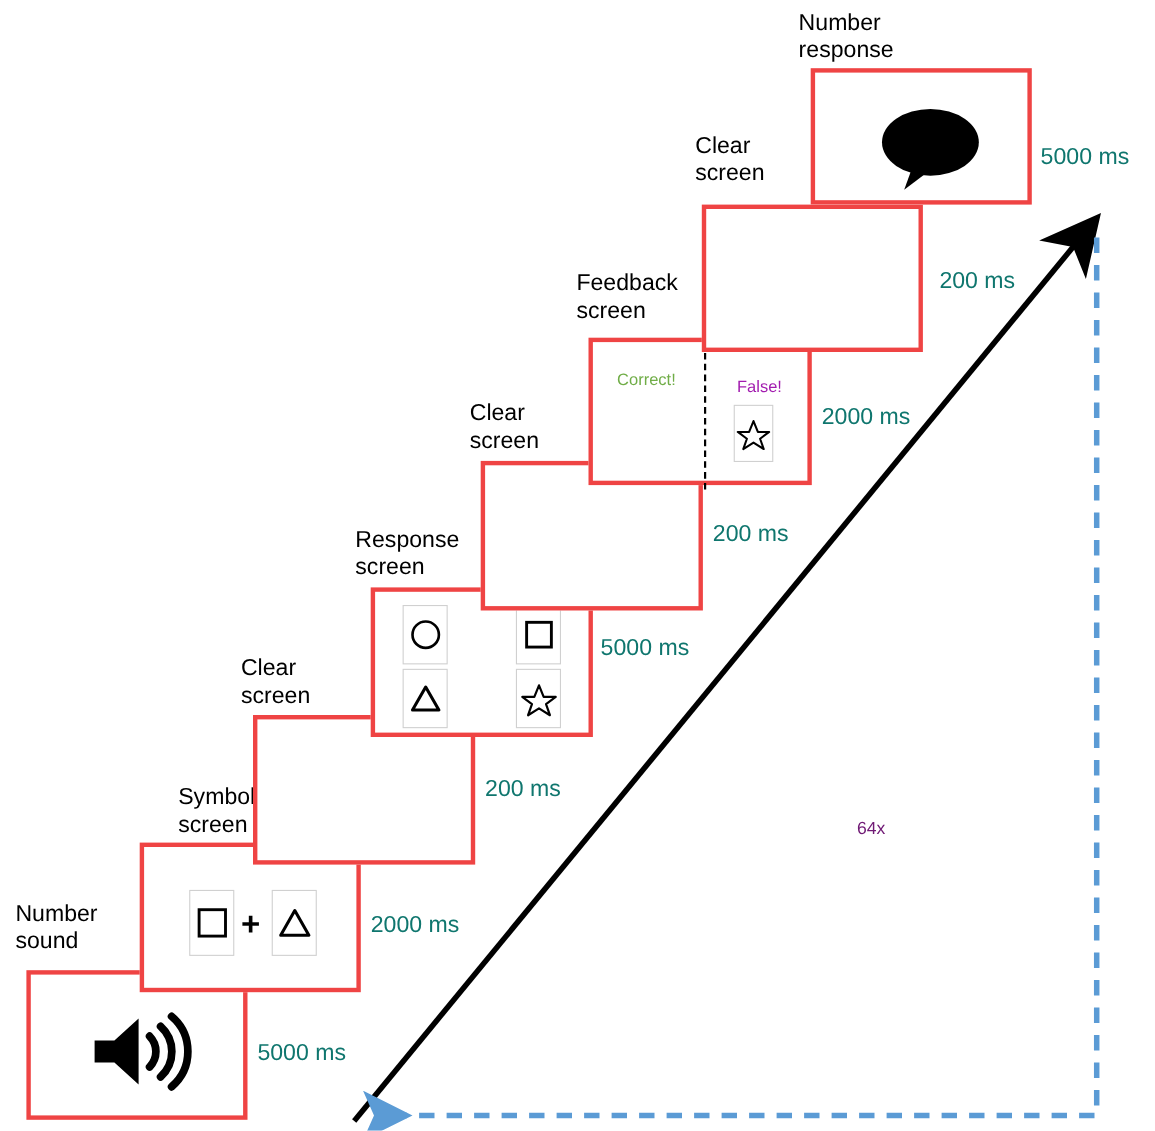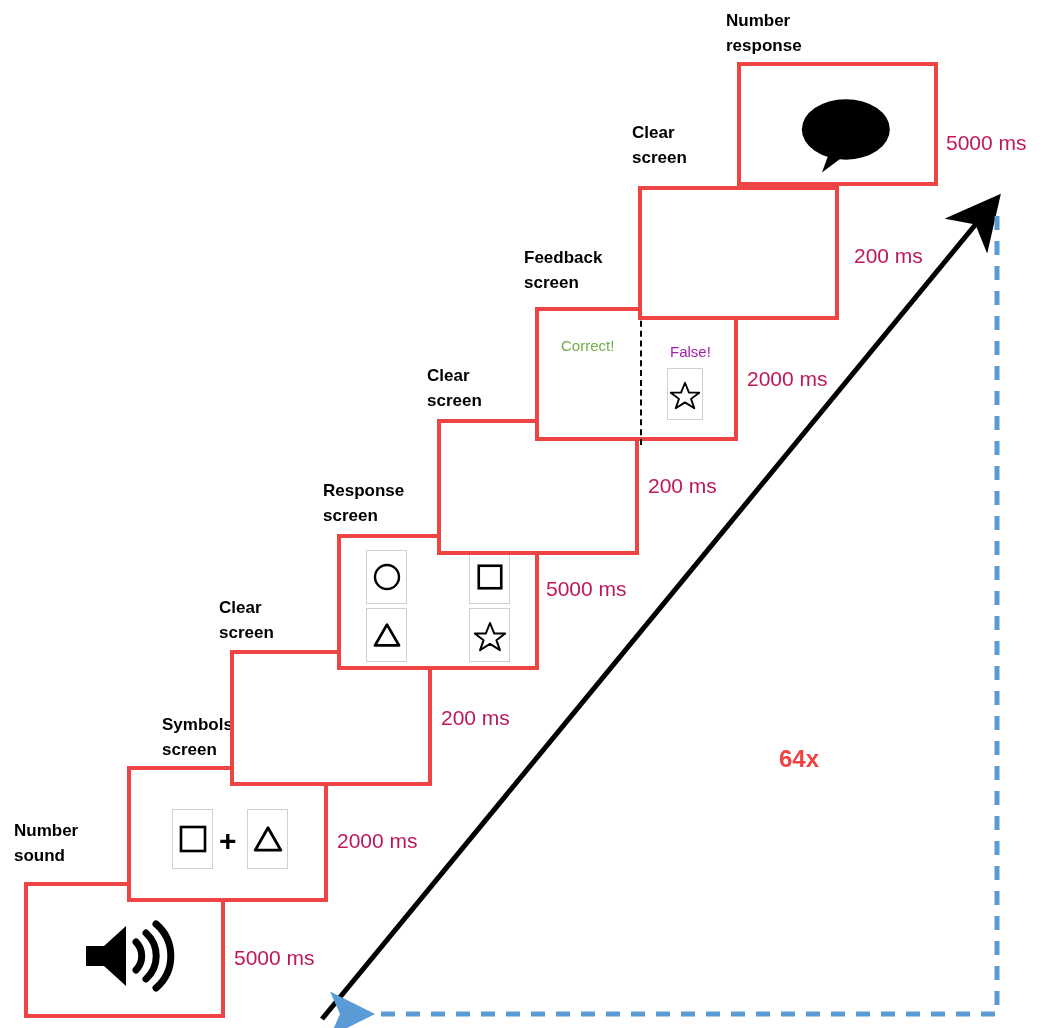--- a/index.html
+++ b/index.html
@@ -29,12 +29,11 @@
   
   .stage-label {
     position: absolute;
-    font-size: 17px;
+    font-size: 21px;
     line-height: 25px;
     color: #000000;
     white-space: pre-line;
     text-align: left;
-    font-weight: bold;
   }
   
   .duration {

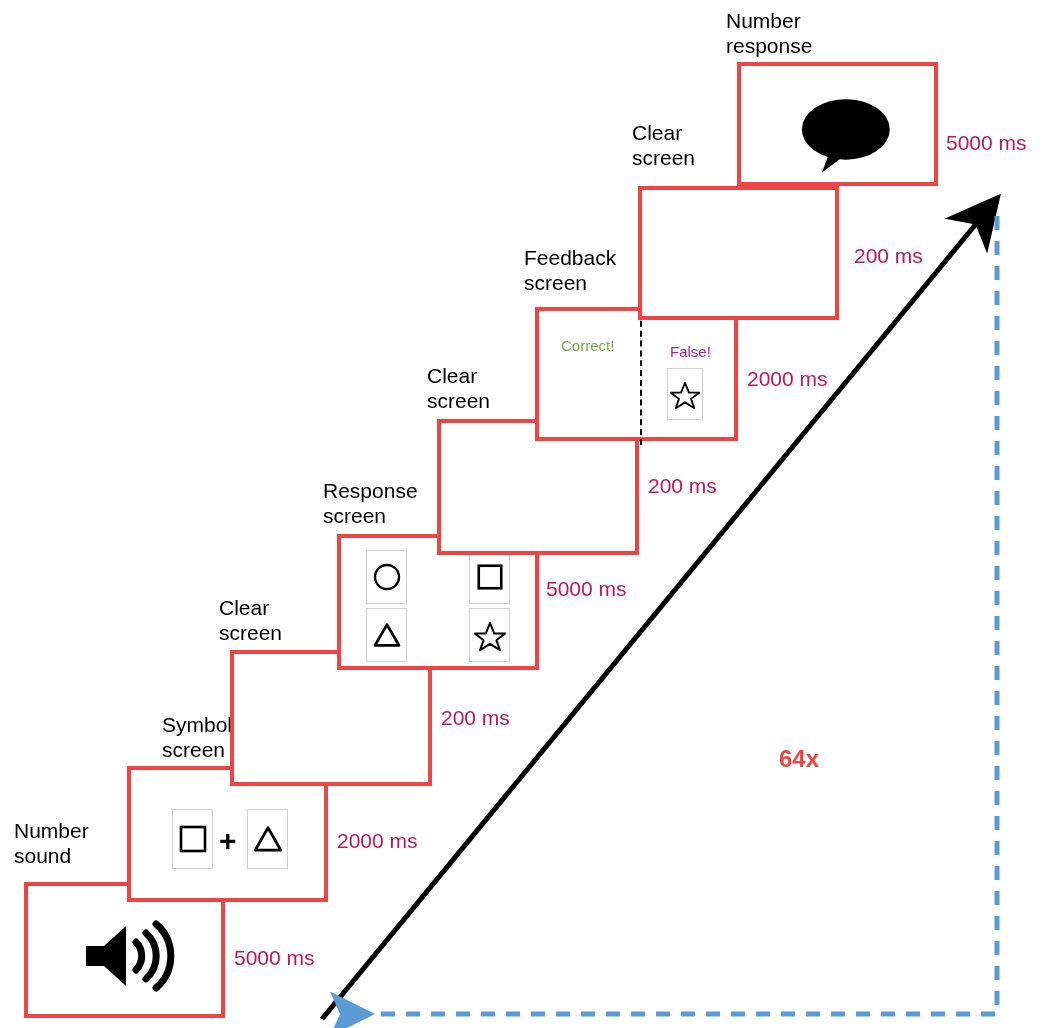--- a/index.html
+++ b/index.html
@@ -40,7 +40,7 @@
     position: absolute;
     font-size: 21px;
     line-height: 25px;
-    color: #be185d;
+    color: #0f766e;
     white-space: nowrap;
   }
   

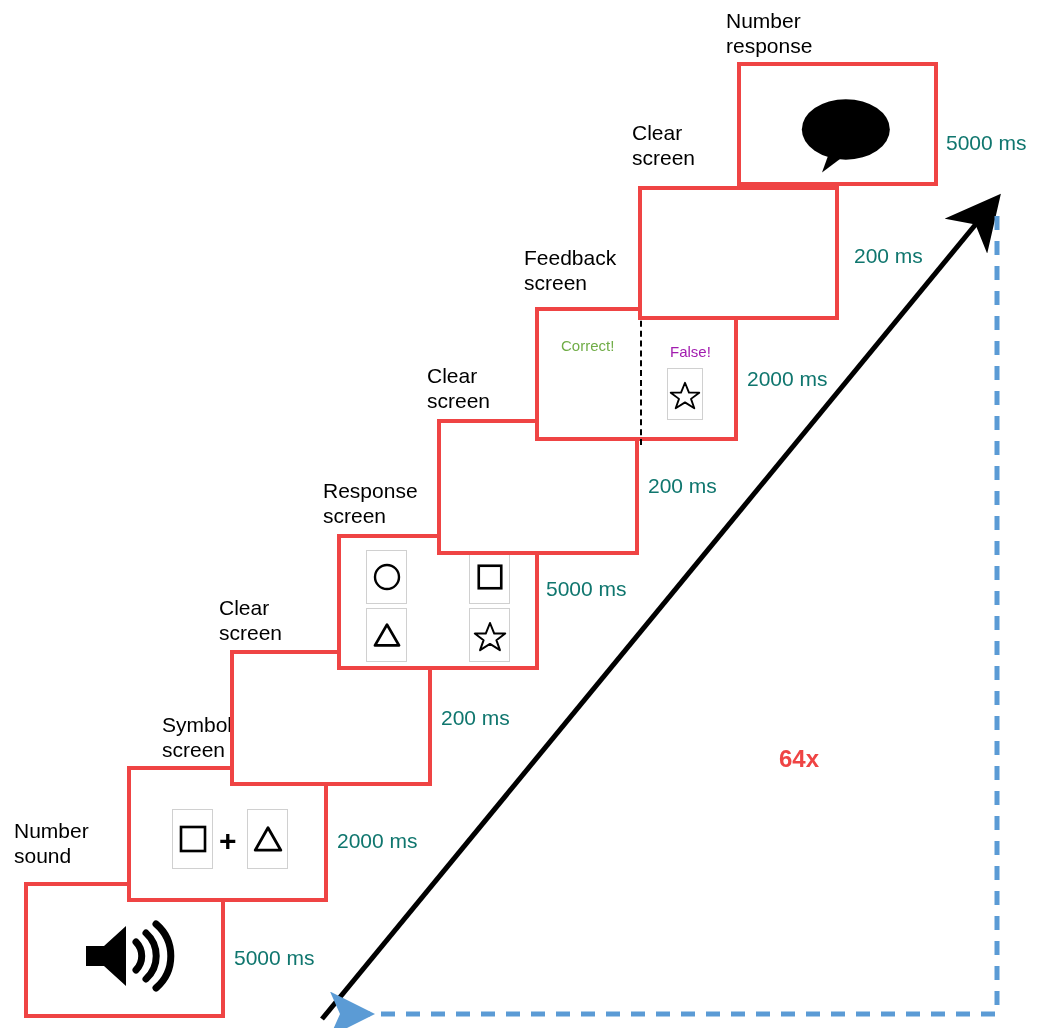--- a/index.html
+++ b/index.html
@@ -46,9 +46,8 @@
   
   .repeat-label {
     position: absolute;
-    font-size: 24px;
-    color: #ef4444;
-    font-weight: bold;
+    font-size: 16px;
+    color: #701a75;
   }
   
   .sym-cell {

